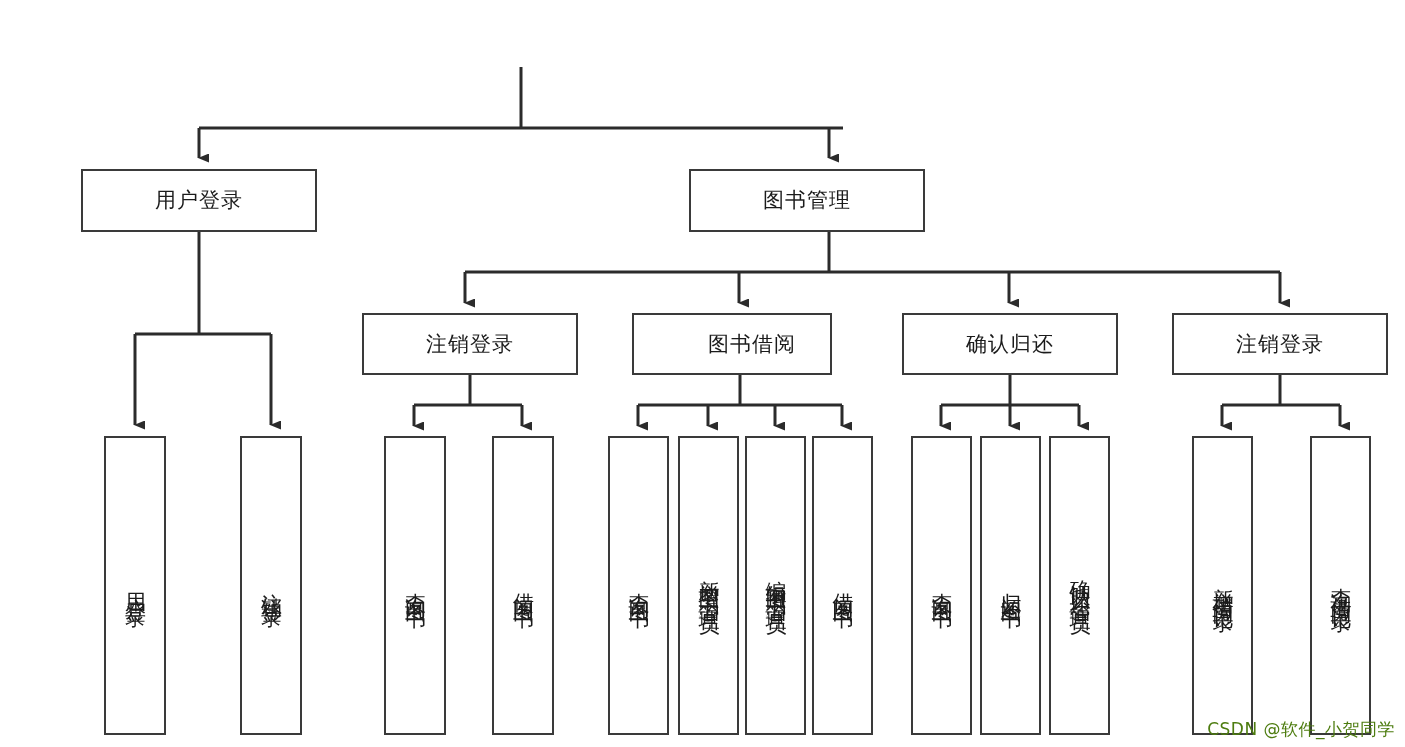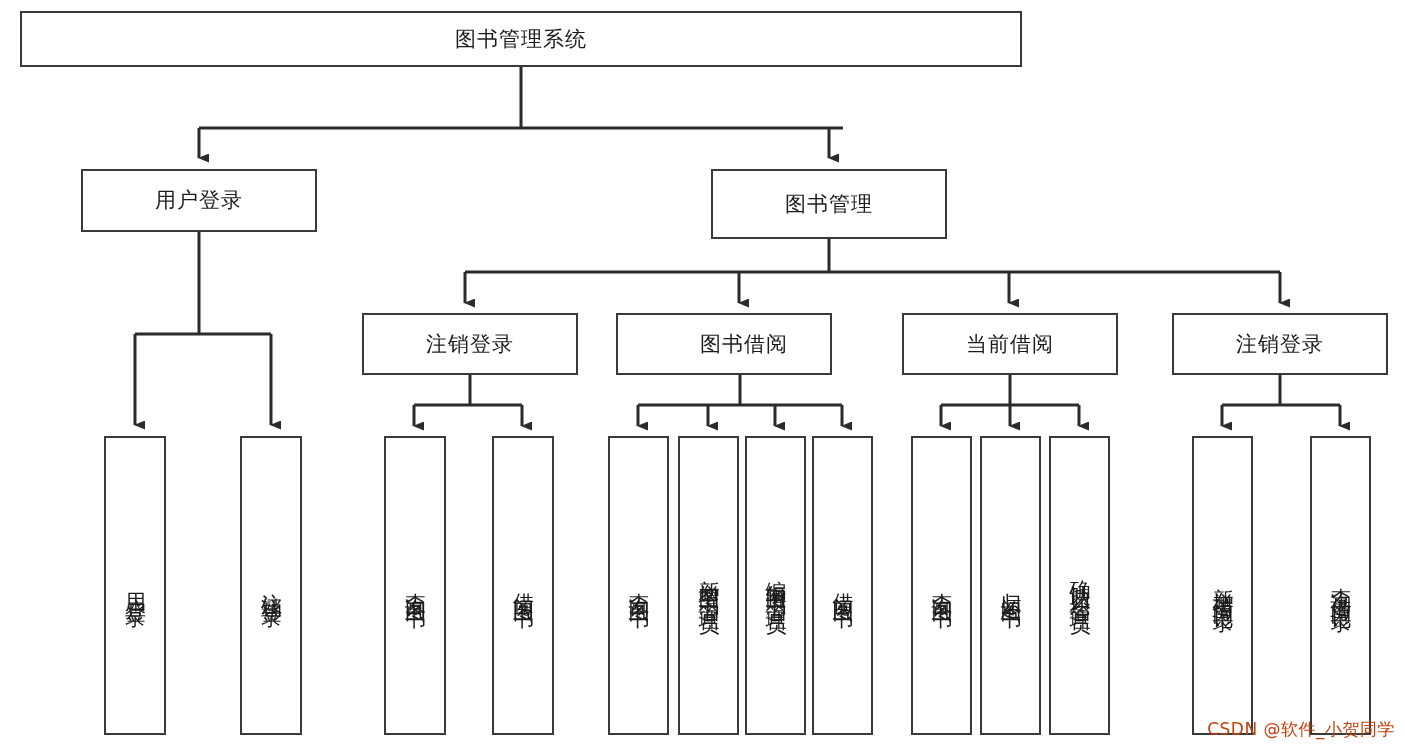--- a/index.html
+++ b/index.html
@@ -73,9 +73,6 @@
     </g>
   </svg>
 
-  <div class="node h-node" style="left:20px;top:11px;width:1002px;height:56px;">
-    <span>图书管理系统</span>
-  </div>
 
   <div class="node h-node" style="left:81px;top:169px;width:236px;height:63px;">
     <span>用户登录</span>

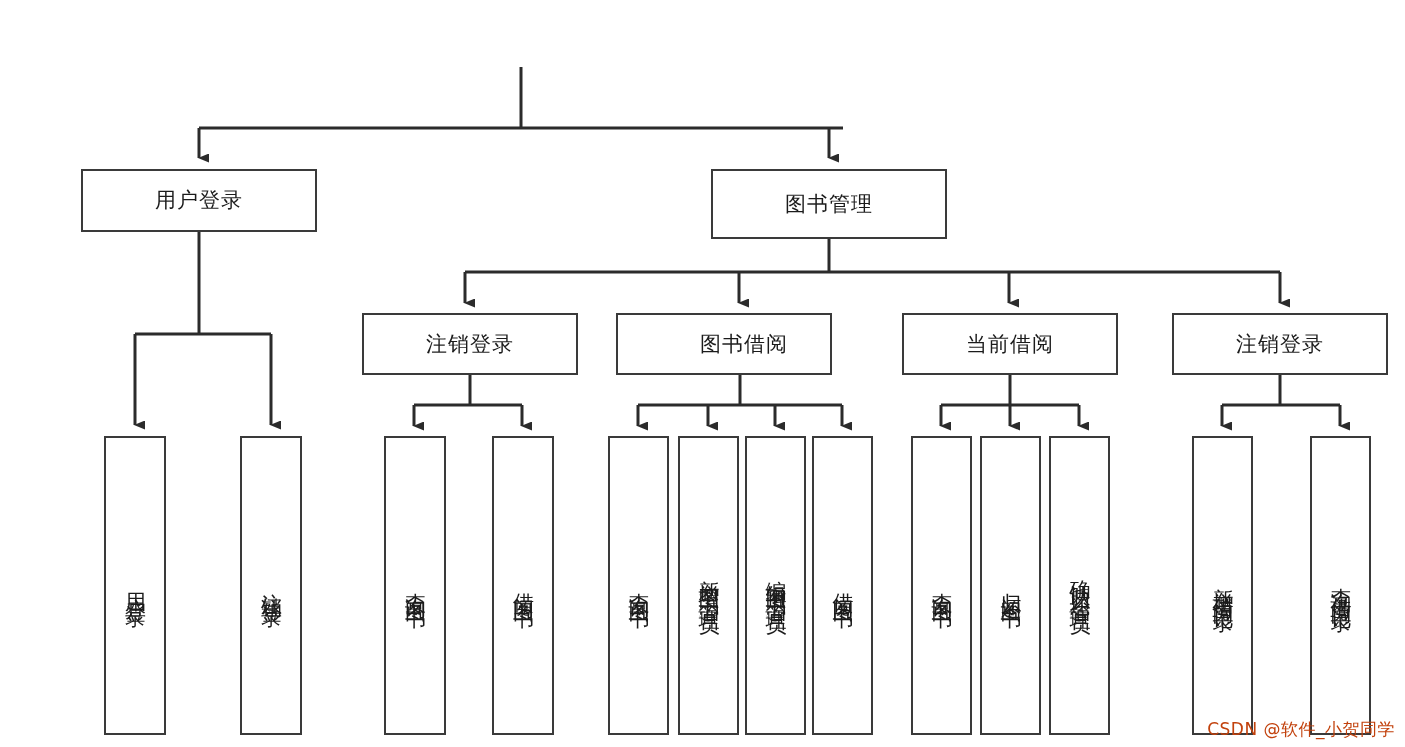--- a/index.html
+++ b/index.html
@@ -77,7 +77,7 @@
   <div class="node h-node" style="left:81px;top:169px;width:236px;height:63px;">
     <span>用户登录</span>
   </div>
-  <div class="node h-node" style="left:711px;top:169px;width:236px;height:70px;">
+  <div class="node h-node" style="left:689px;top:169px;width:236px;height:63px;">
     <span>图书管理</span>
   </div>
 

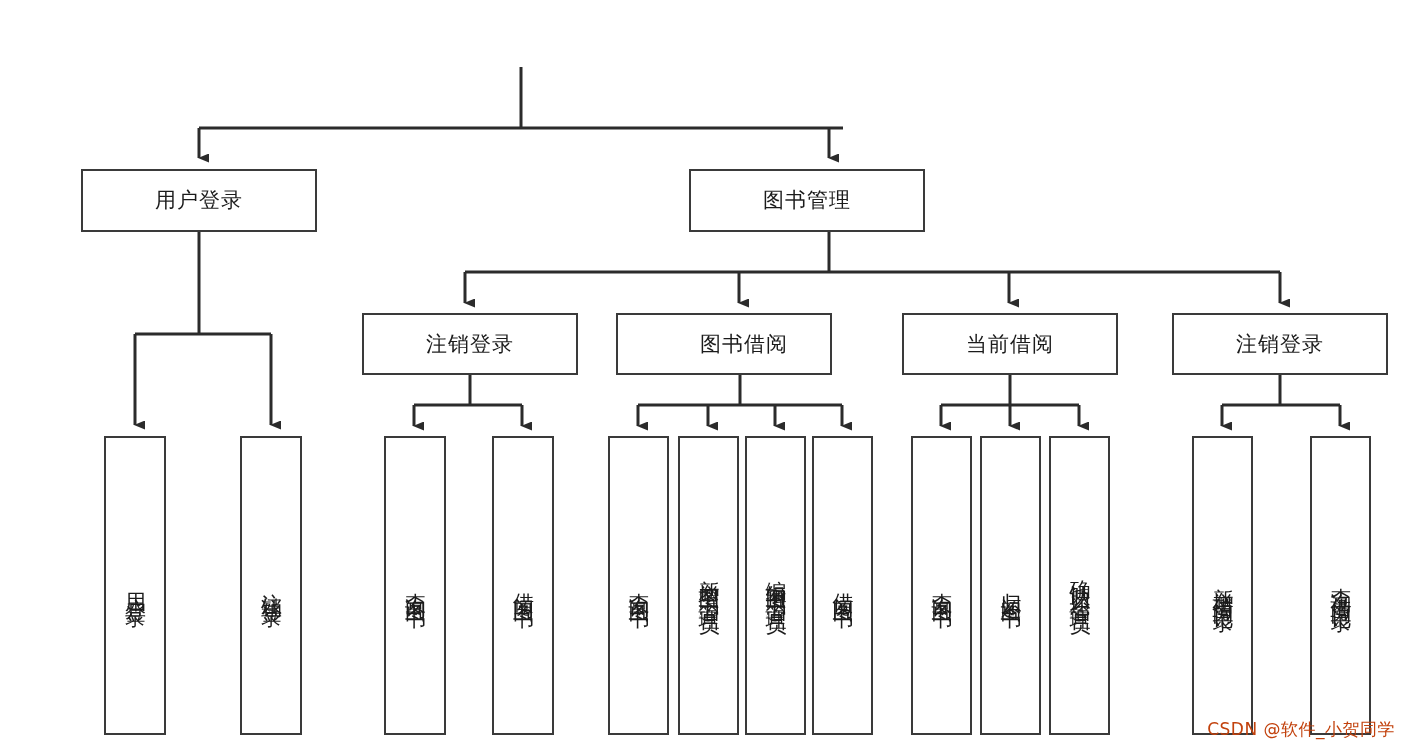--- a/index.html
+++ b/index.html
@@ -84,7 +84,7 @@
   <div class="node h-node" style="left:362px;top:313px;width:216px;height:62px;">
     <span>注销登录</span>
   </div>
-  <div class="node h-node" style="left:616px;top:313px;width:216px;height:62px;padding-left:40px;">
+  <div class="node h-node" style="left:632px;top:313px;width:200px;height:62px;padding-left:40px;">
     <span>图书借阅</span>
   </div>
   <div class="node h-node" style="left:902px;top:313px;width:216px;height:62px;">

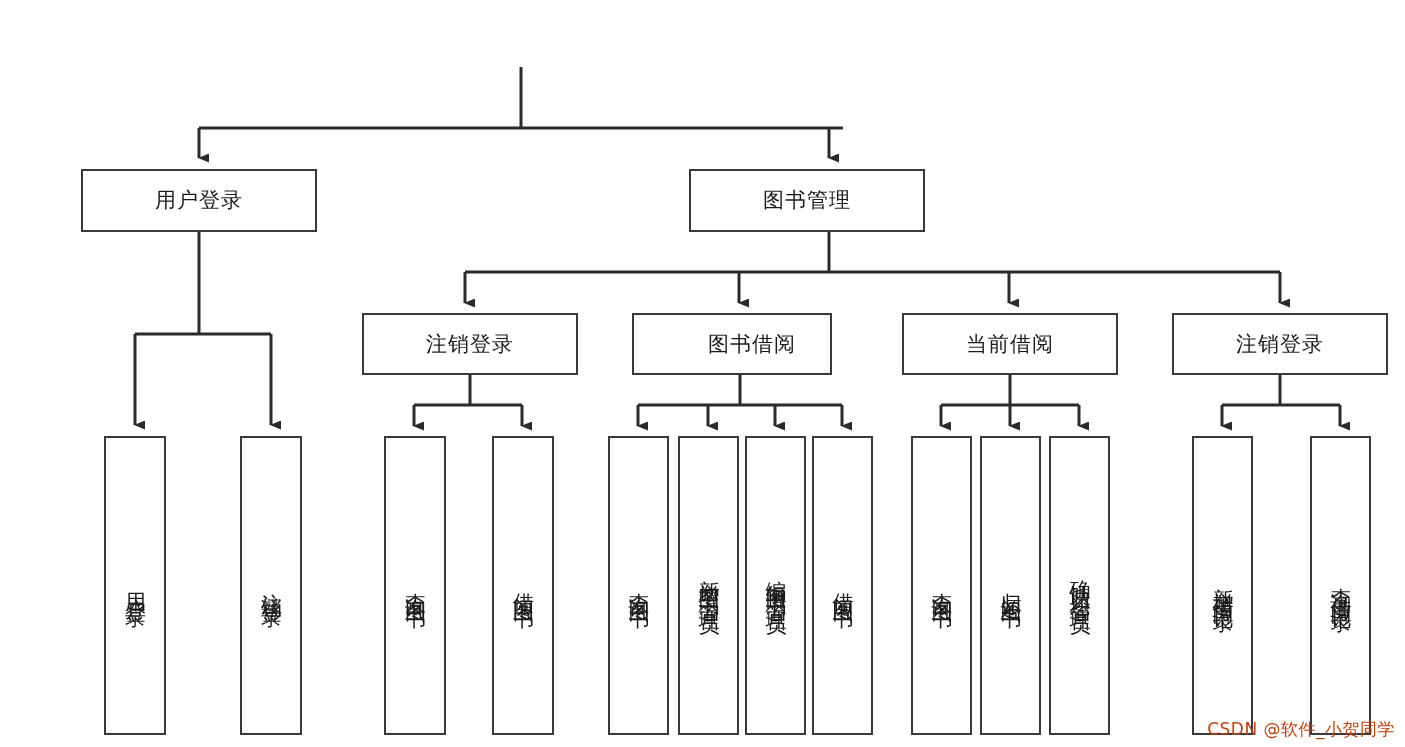--- a/index.html
+++ b/index.html
@@ -88,7 +88,7 @@
     <span>图书借阅</span>
   </div>
   <div class="node h-node" style="left:902px;top:313px;width:216px;height:62px;">
-    <span>当前借阅</span>
+    <span>确认归还</span>
   </div>
   <div class="node h-node" style="left:1172px;top:313px;width:216px;height:62px;">
     <span>注销登录</span>

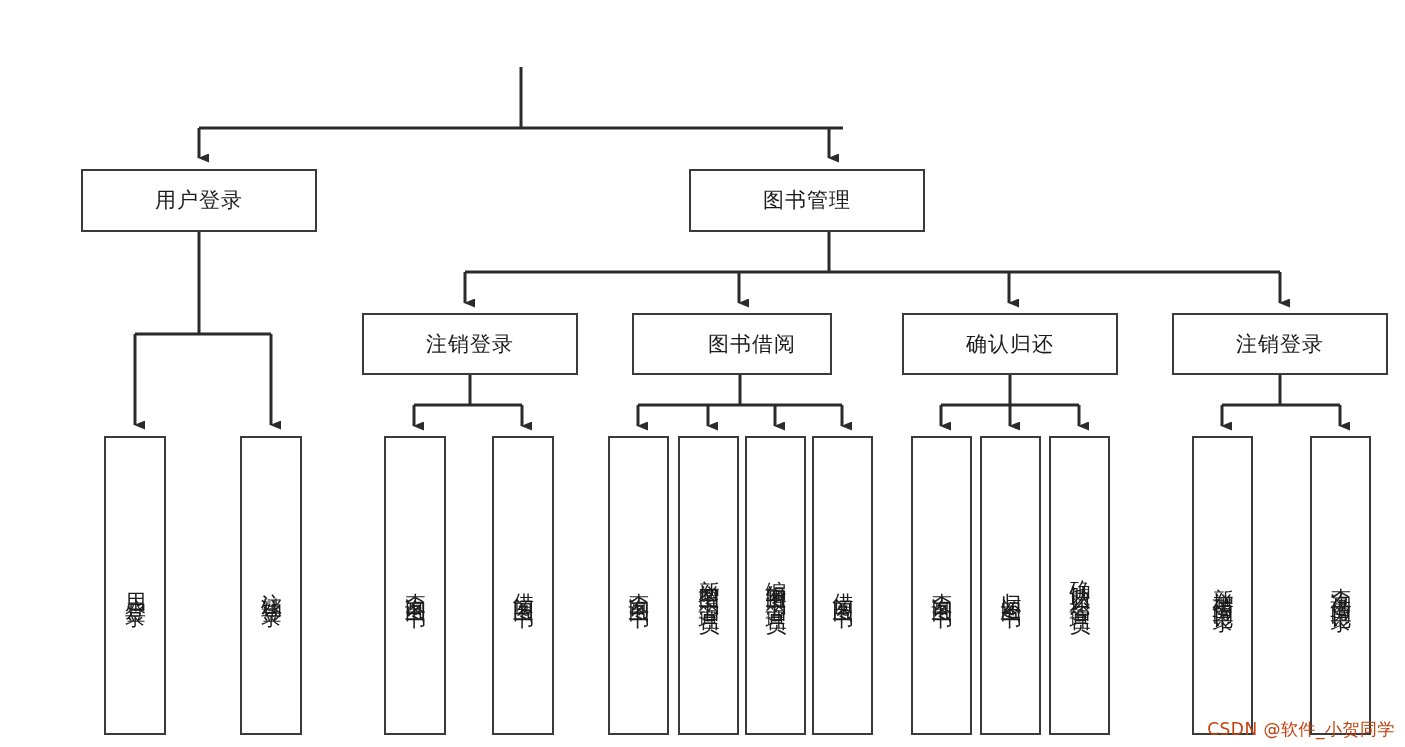--- a/index.html
+++ b/index.html
@@ -16,7 +16,7 @@
   .v-node span{writing-mode:vertical-rl;text-orientation:upright;
                font-size:21px;letter-spacing:5px;white-space:nowrap;}
   #watermark{position:absolute;right:10px;bottom:6px;font-size:17px;
-             color:#c2410c;letter-spacing:.5px;white-space:nowrap;}
+             color:#4d7c0f;letter-spacing:.5px;white-space:nowrap;}
 </style>
 </head>
 <body>

